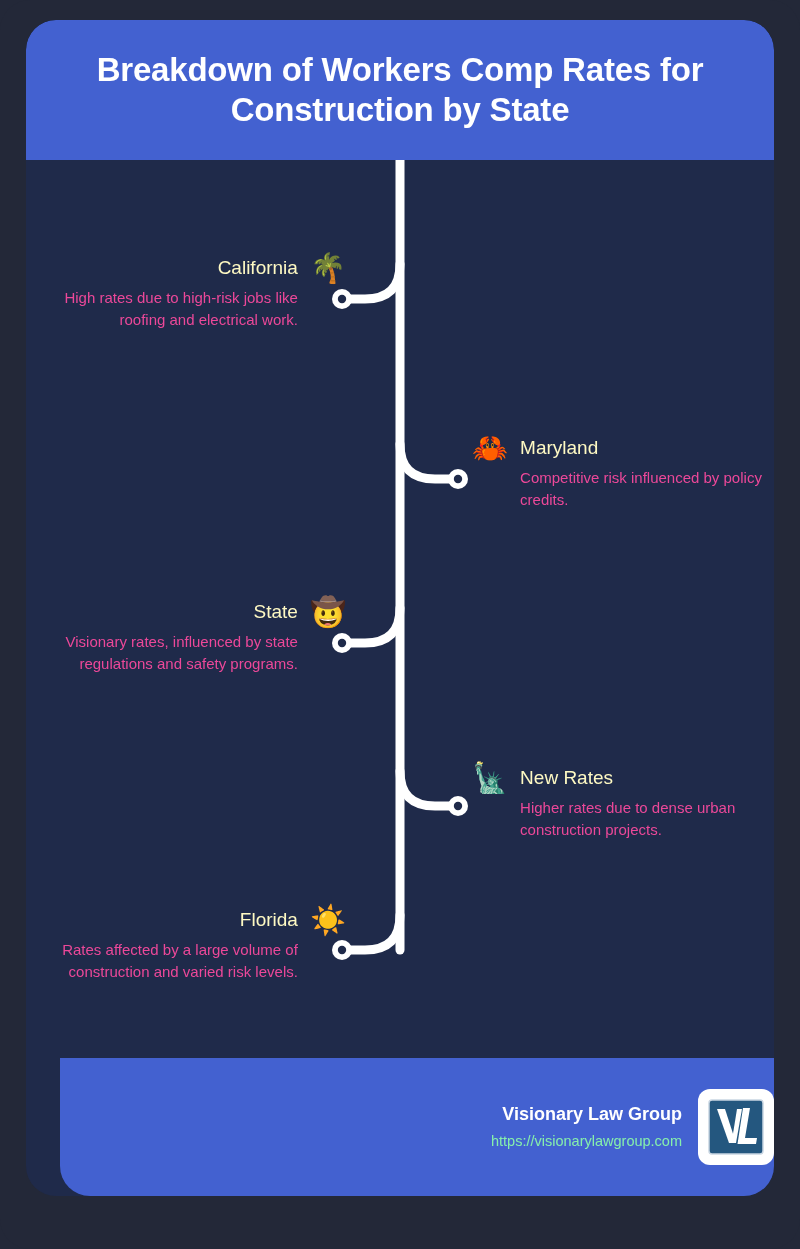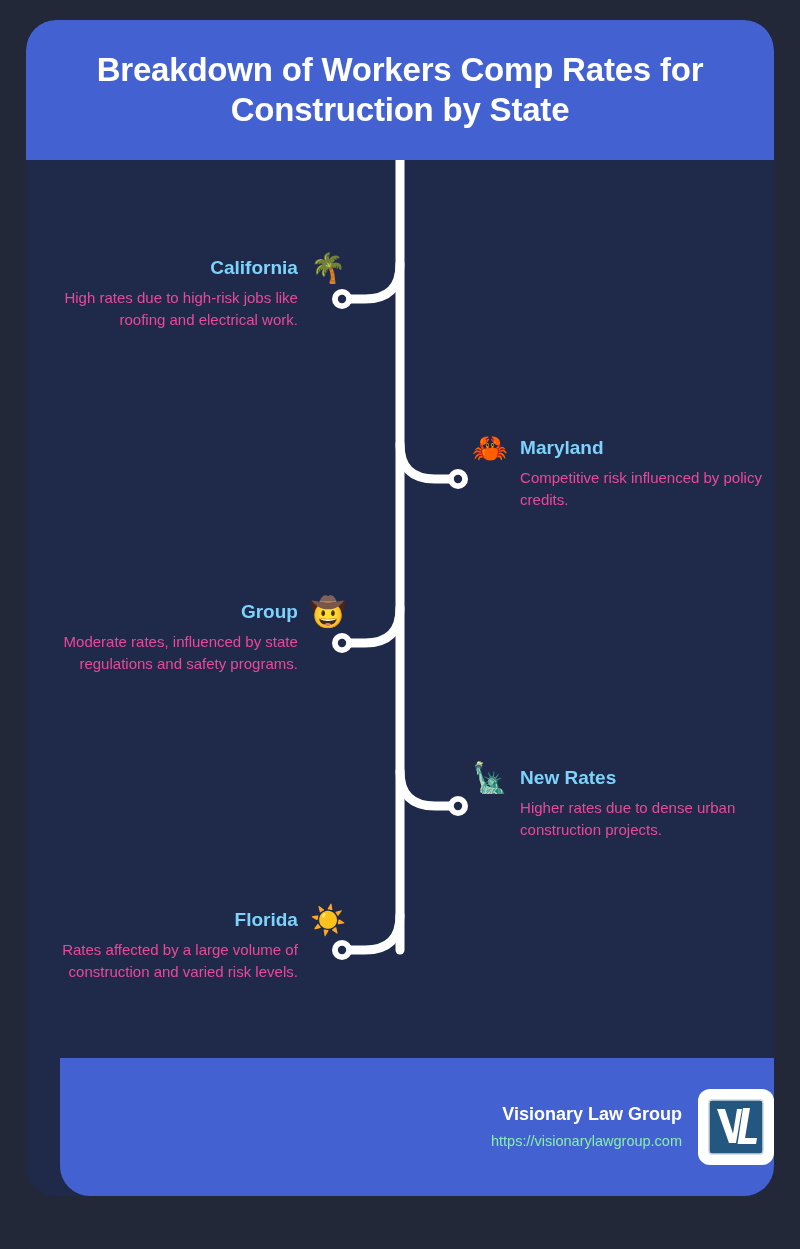--- a/index.html
+++ b/index.html
@@ -95,9 +95,9 @@
     display: block;
   }
   .node-title {
-    color: #7dd3fc;
+    color: #fef9c3;
     font-size: 19px;
-    font-weight: bold;
+    font-weight: normal;
     line-height: 1.1;
     margin: 0;
     white-space: nowrap;

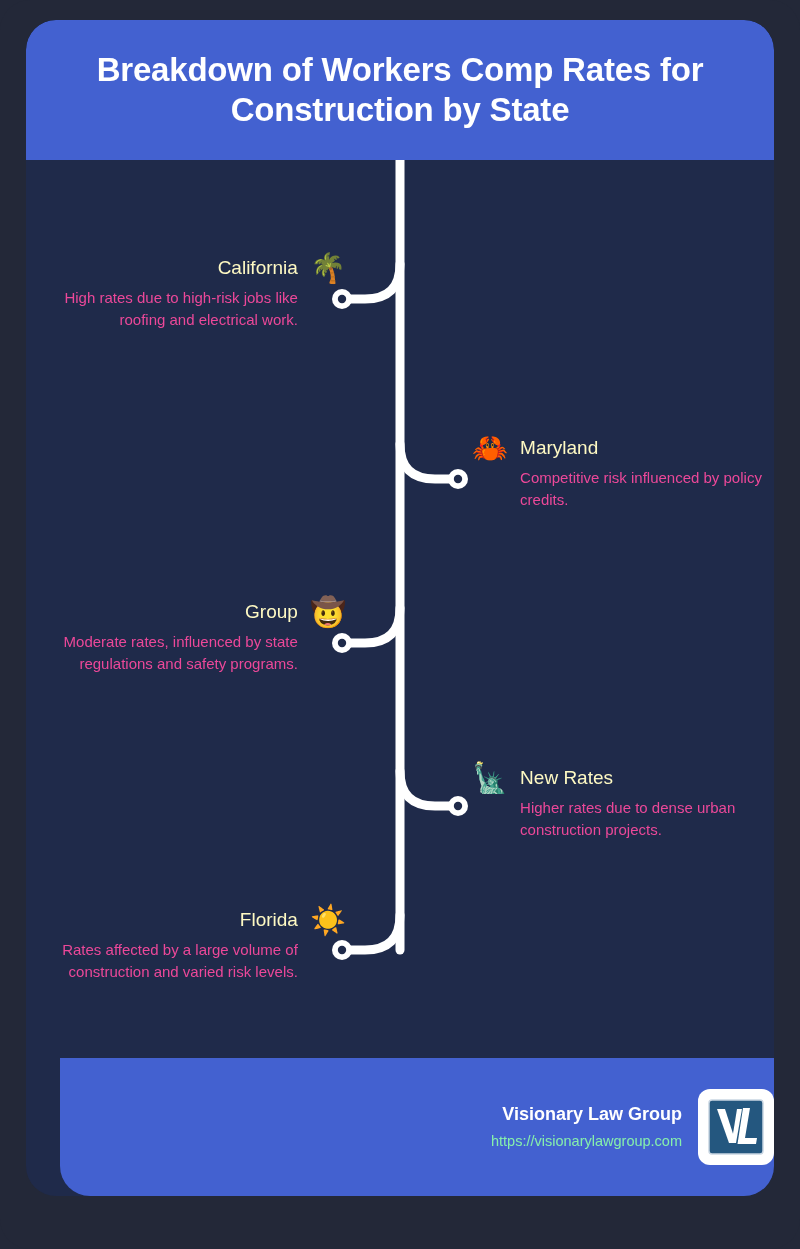--- a/index.html
+++ b/index.html
@@ -237,7 +237,7 @@
 
       <div class="node node-left" id="node-texas">
         <div class="node-text">
-          <p class="node-title">Group</p>
+          <p class="node-title">State</p>
           <p class="node-desc">Moderate rates, influenced by state regulations and safety programs.</p>
         </div>
         <span class="node-emoji">🤠</span>

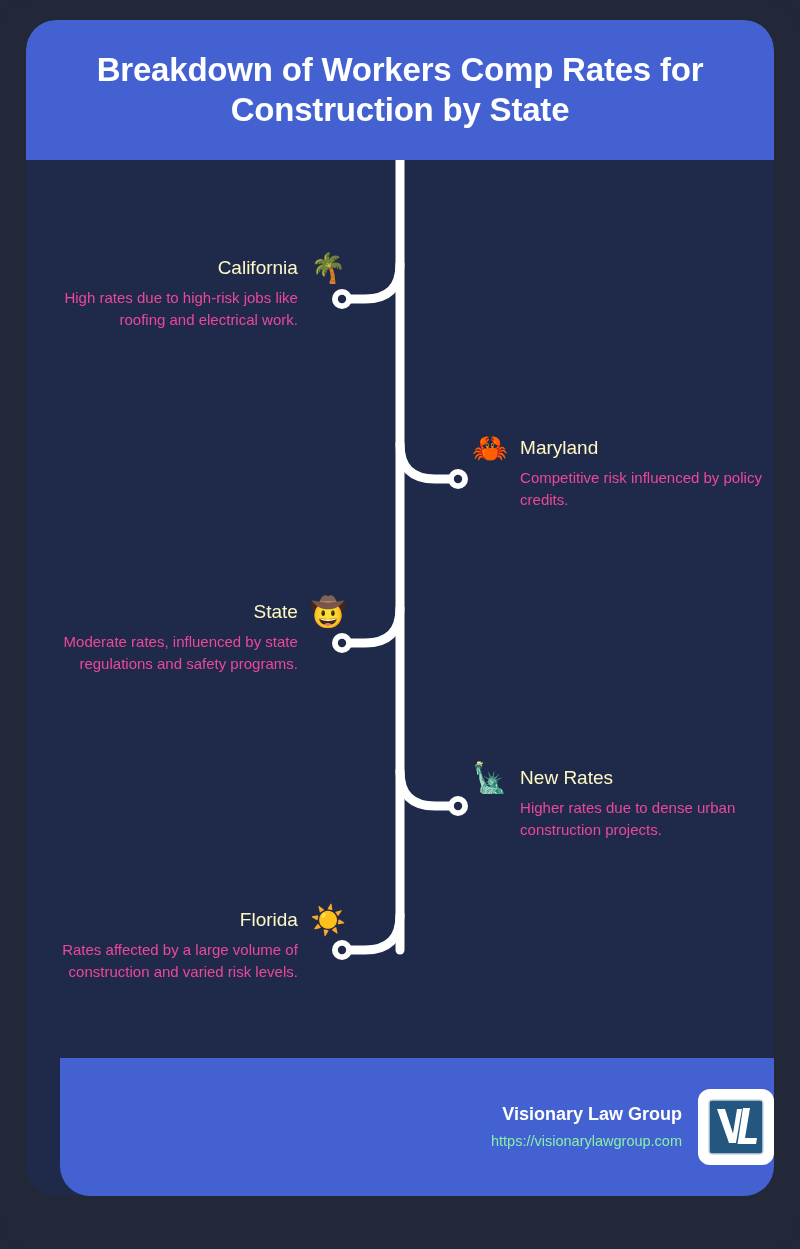--- a/index.html
+++ b/index.html
@@ -238,7 +238,7 @@
       <div class="node node-left" id="node-texas">
         <div class="node-text">
           <p class="node-title">State</p>
-          <p class="node-desc">Moderate rates, influenced by state regulations and safety programs.</p>
+          <p class="node-desc">Visionary rates, influenced by state regulations and safety programs.</p>
         </div>
         <span class="node-emoji">🤠</span>
       </div>

